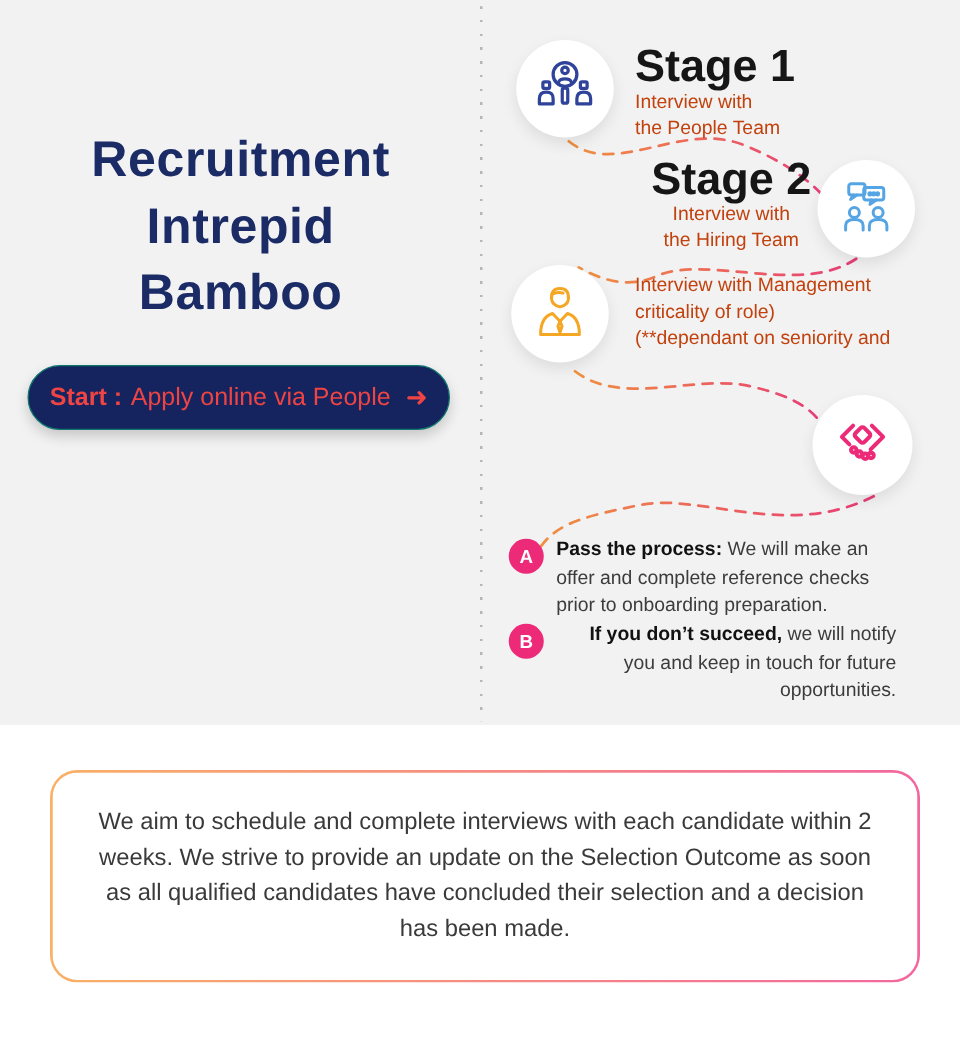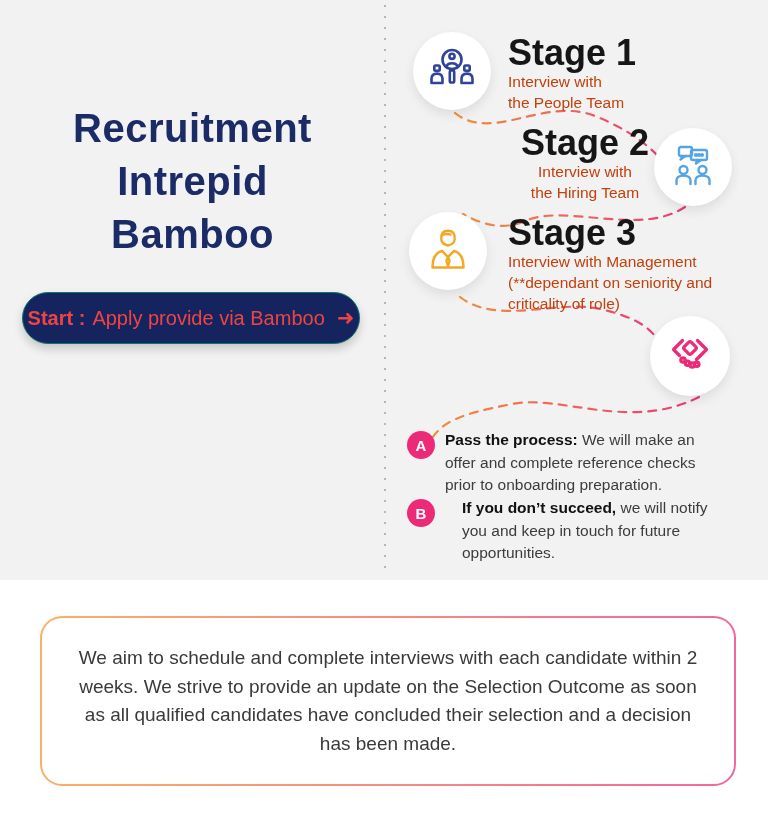--- a/index.html
+++ b/index.html
@@ -134,7 +134,6 @@
       </span>
     </div>
     <div class="stage-text" style="left:508px;top:218px;">
-      <div class="stage-heading">Stage 3</div>
       <div class="stage-desc">Interview with Management</div>
       <div class="stage-desc">(**dependant on seniority and</div>
       <div class="stage-desc">criticality of role)</div>

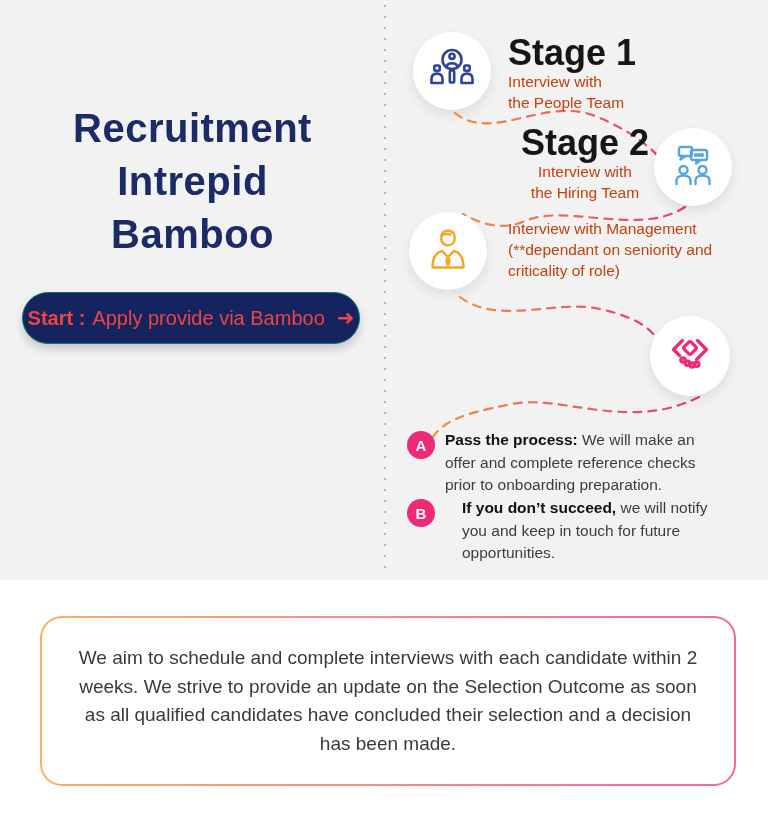--- a/index.html
+++ b/index.html
@@ -135,8 +135,8 @@
     </div>
     <div class="stage-text" style="left:508px;top:218px;">
       <div class="stage-desc">Interview with Management</div>
+      <div class="stage-desc">criticality of role)</div>
       <div class="stage-desc">(**dependant on seniority and</div>
-      <div class="stage-desc">criticality of role)</div>
     </div>
 
     <div class="circle" style="left:650px;top:316px;width:80px;height:80px;">

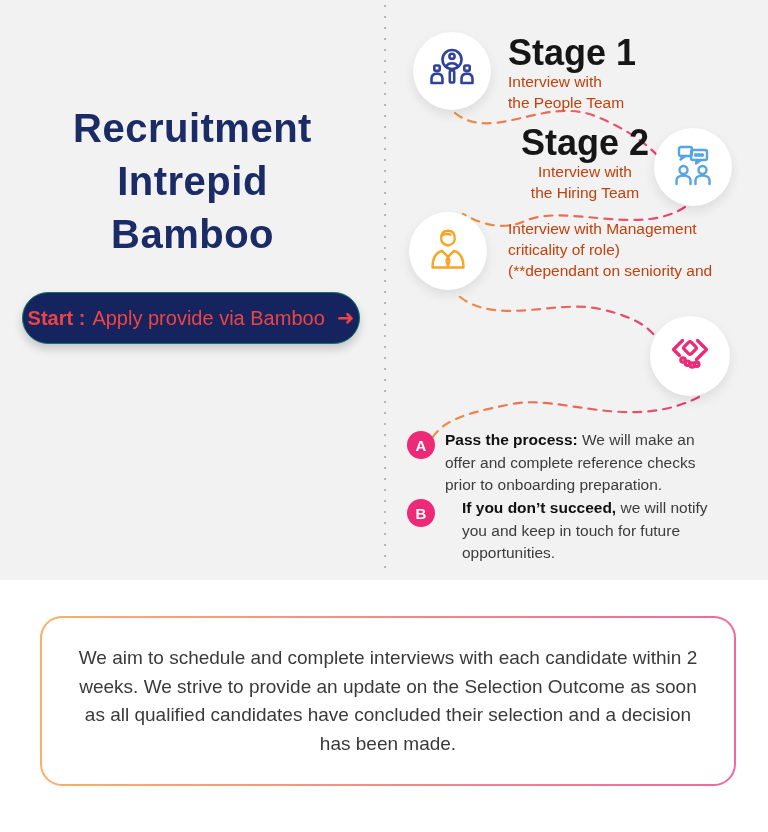--- a/index.html
+++ b/index.html
@@ -76,7 +76,7 @@
 
     <div class="start-btn">
       <span class="b">Start :</span>
-      <span>Apply provide via Bamboo</span>
+      <span>Apply online via People</span>
       <span class="arrow">➜</span>
     </div>
 

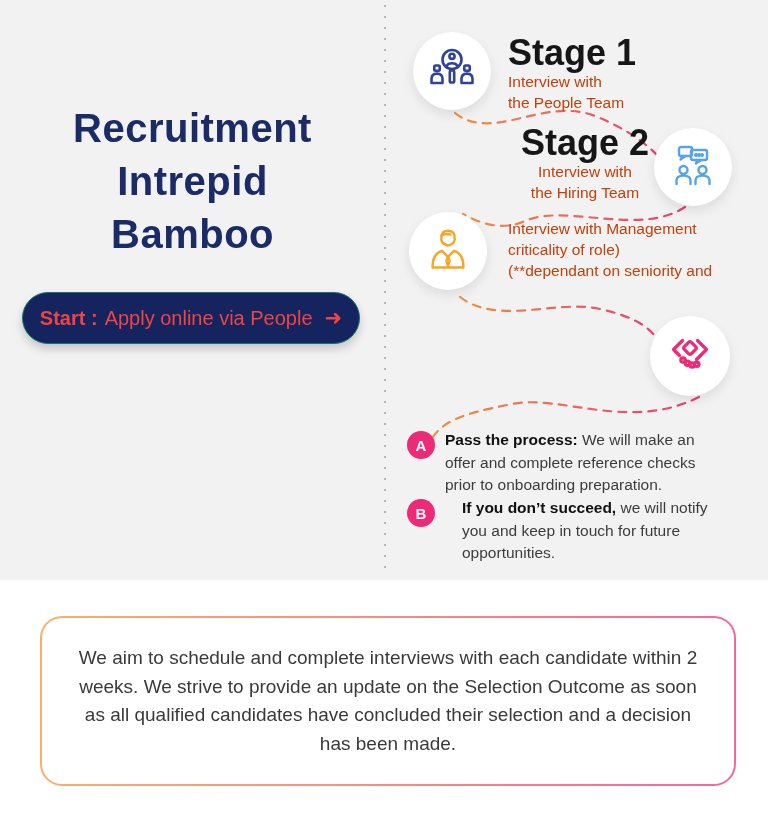--- a/index.html
+++ b/index.html
@@ -164,7 +164,7 @@
     <div class="outcome-badge" style="left:407px;top:499px;">
       <span>B</span>
     </div>
-    <div class="outcome-text" style="left:462px;top:497px;">
+    <div class="outcome-text" style="left:445px;top:497px;text-align:right;">
       <span class="lead">If you don’t succeed,</span><span> we will notify you and keep in touch for future opportunities.</span>
     </div>
 

